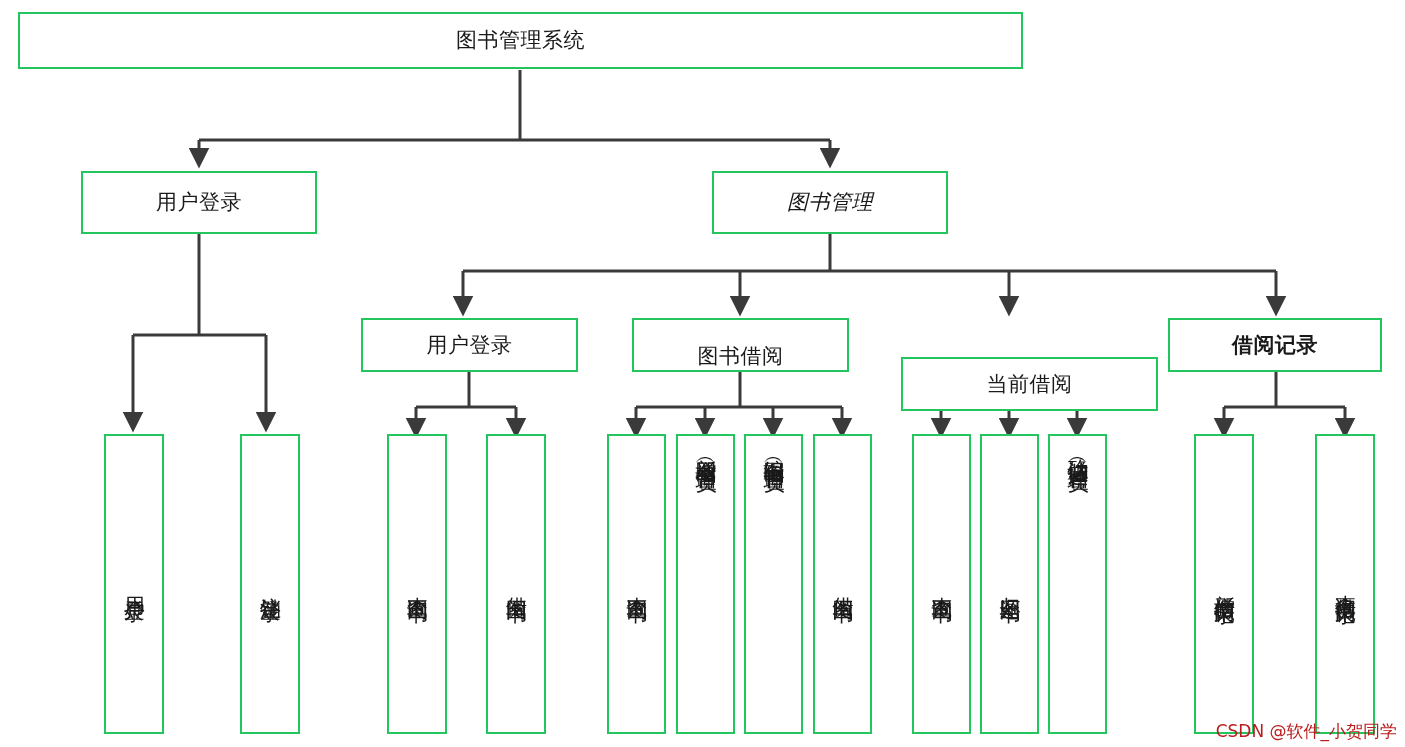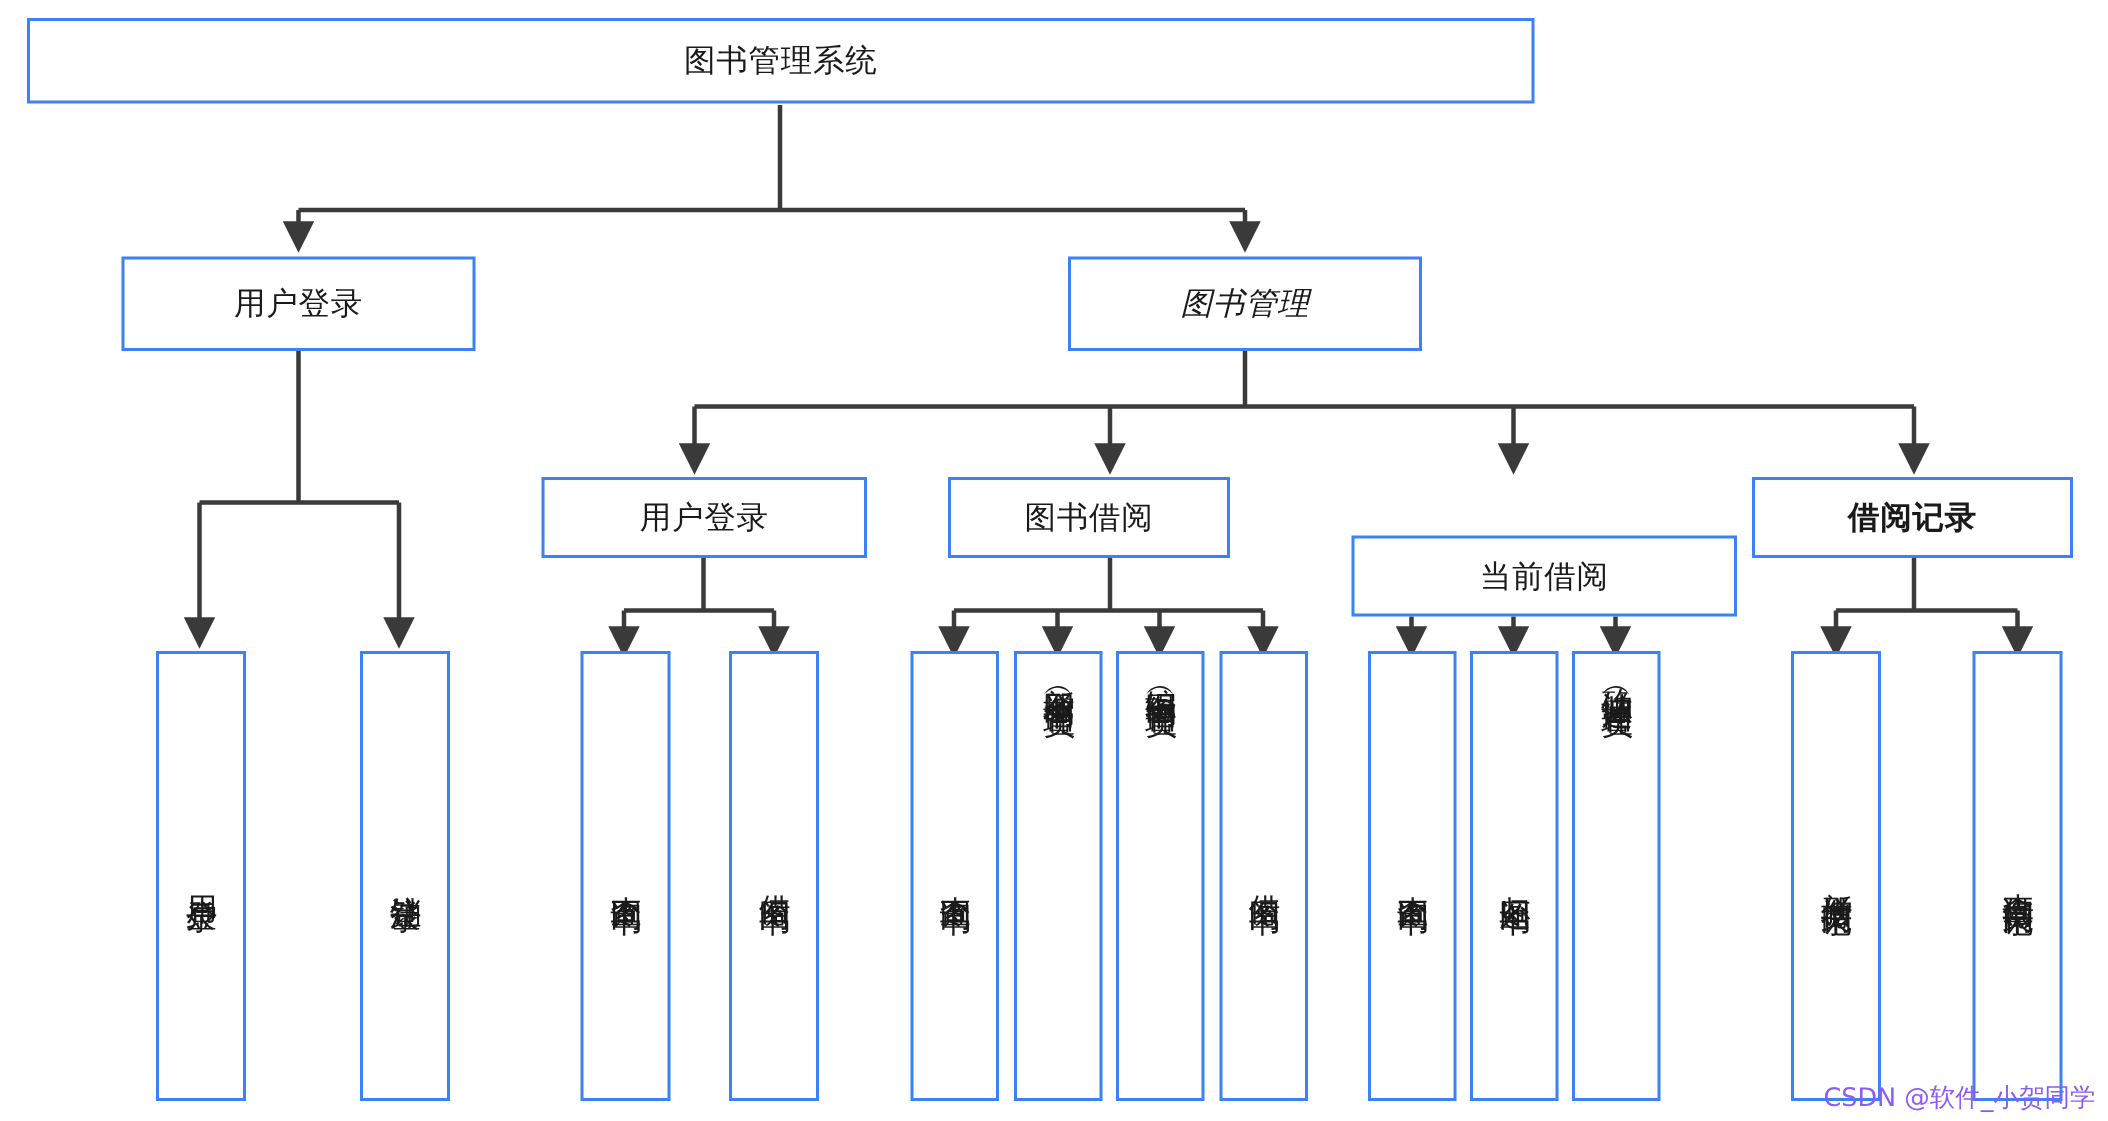--- a/index.html
+++ b/index.html
@@ -28,7 +28,7 @@
   .node {
     position: absolute;
     box-sizing: border-box;
-    border: 2px solid #3b82f6;
+    border: 2px solid #22c55e;
     background: #ffffff;
     display: flex;
     align-items: center;

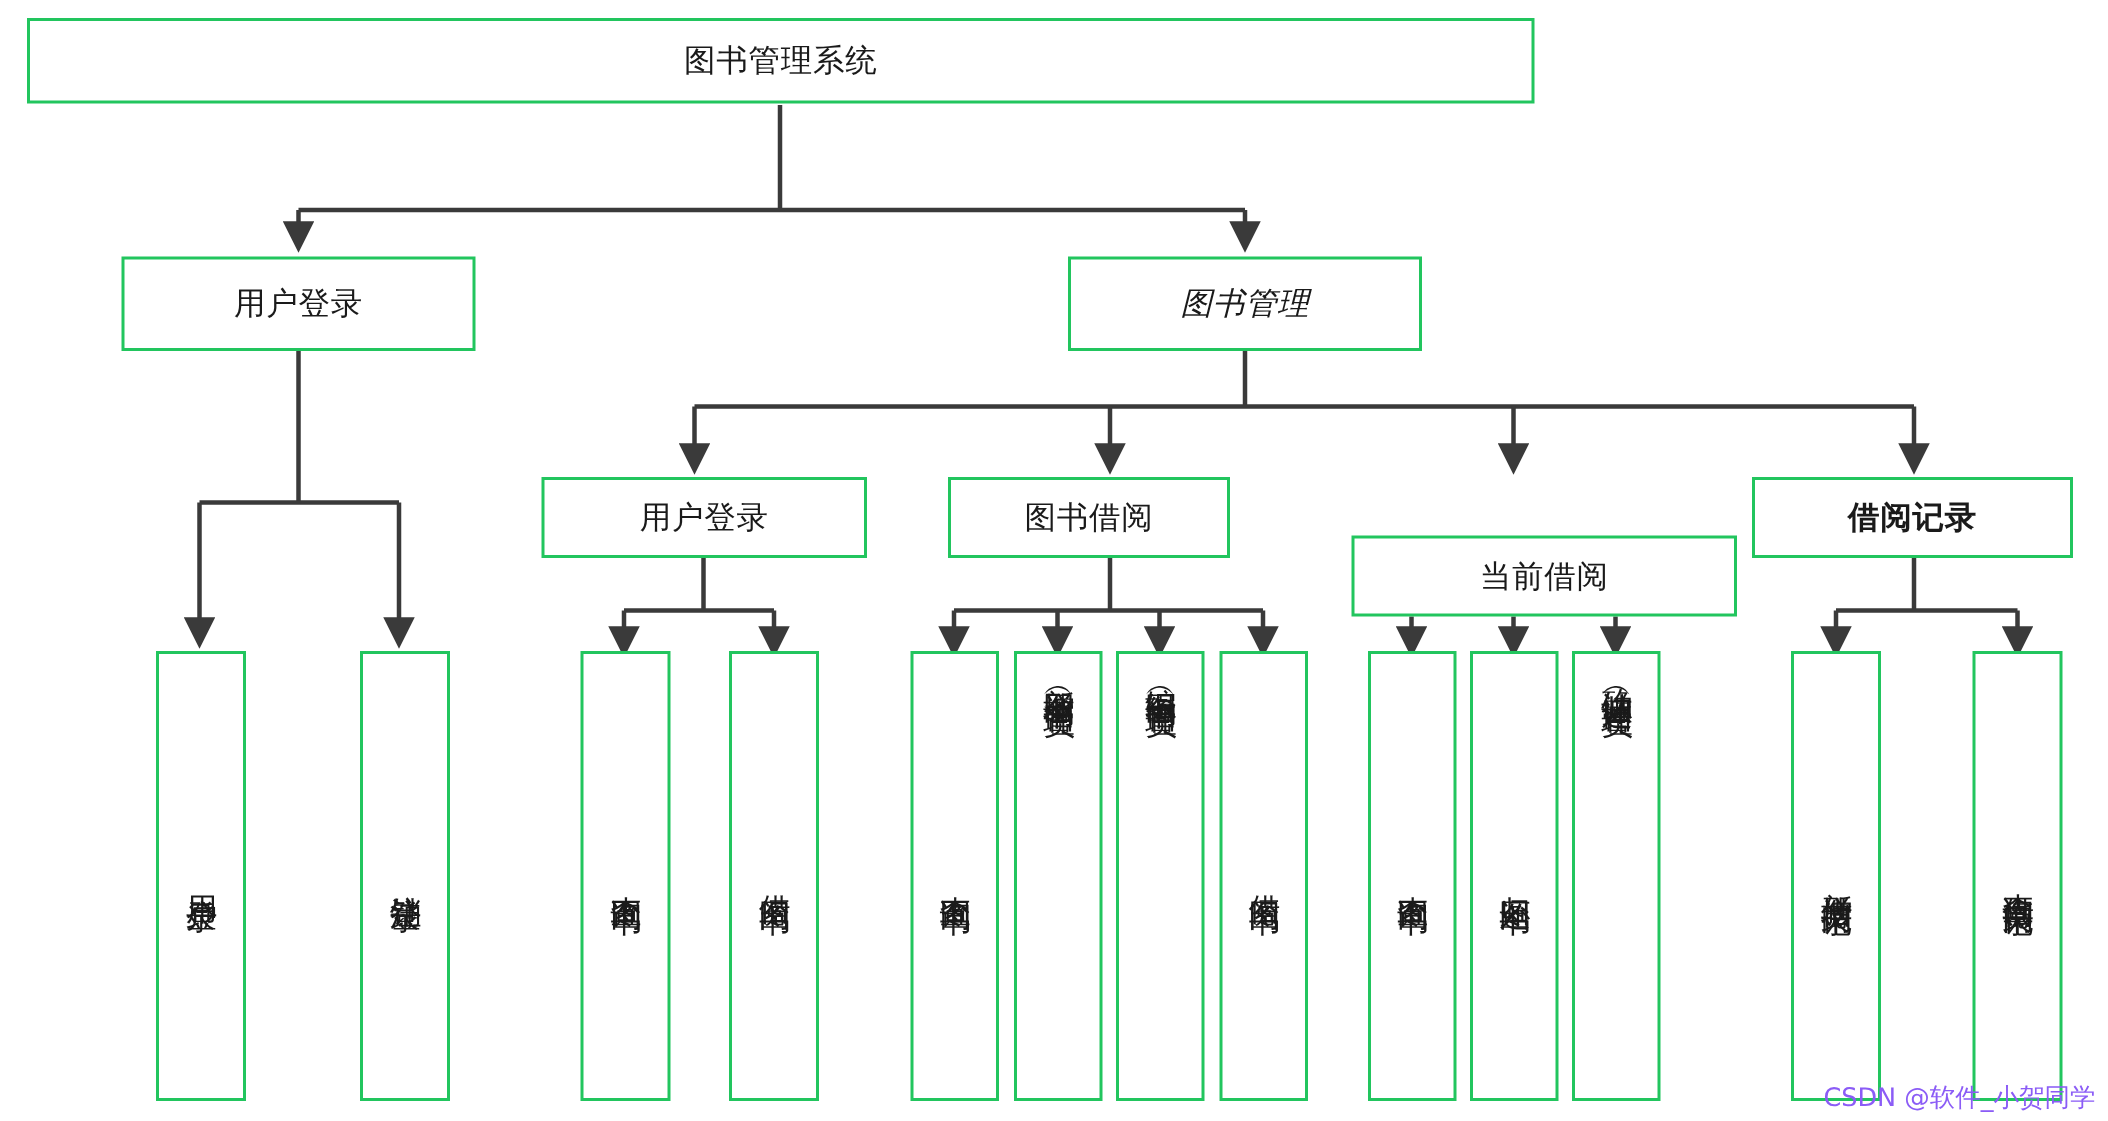--- a/index.html
+++ b/index.html
@@ -158,7 +158,7 @@
     <span class="node-label">用户登录</span>
   </div>
 
-  <div class="node horizontal" style="left:632px; top:318px; width:188px; height:54px;">
+  <div class="node horizontal" style="left:632px; top:318px; width:217px; height:54px;align-items:flex-end;">
     <span class="node-label">图书借阅</span>
   </div>
 

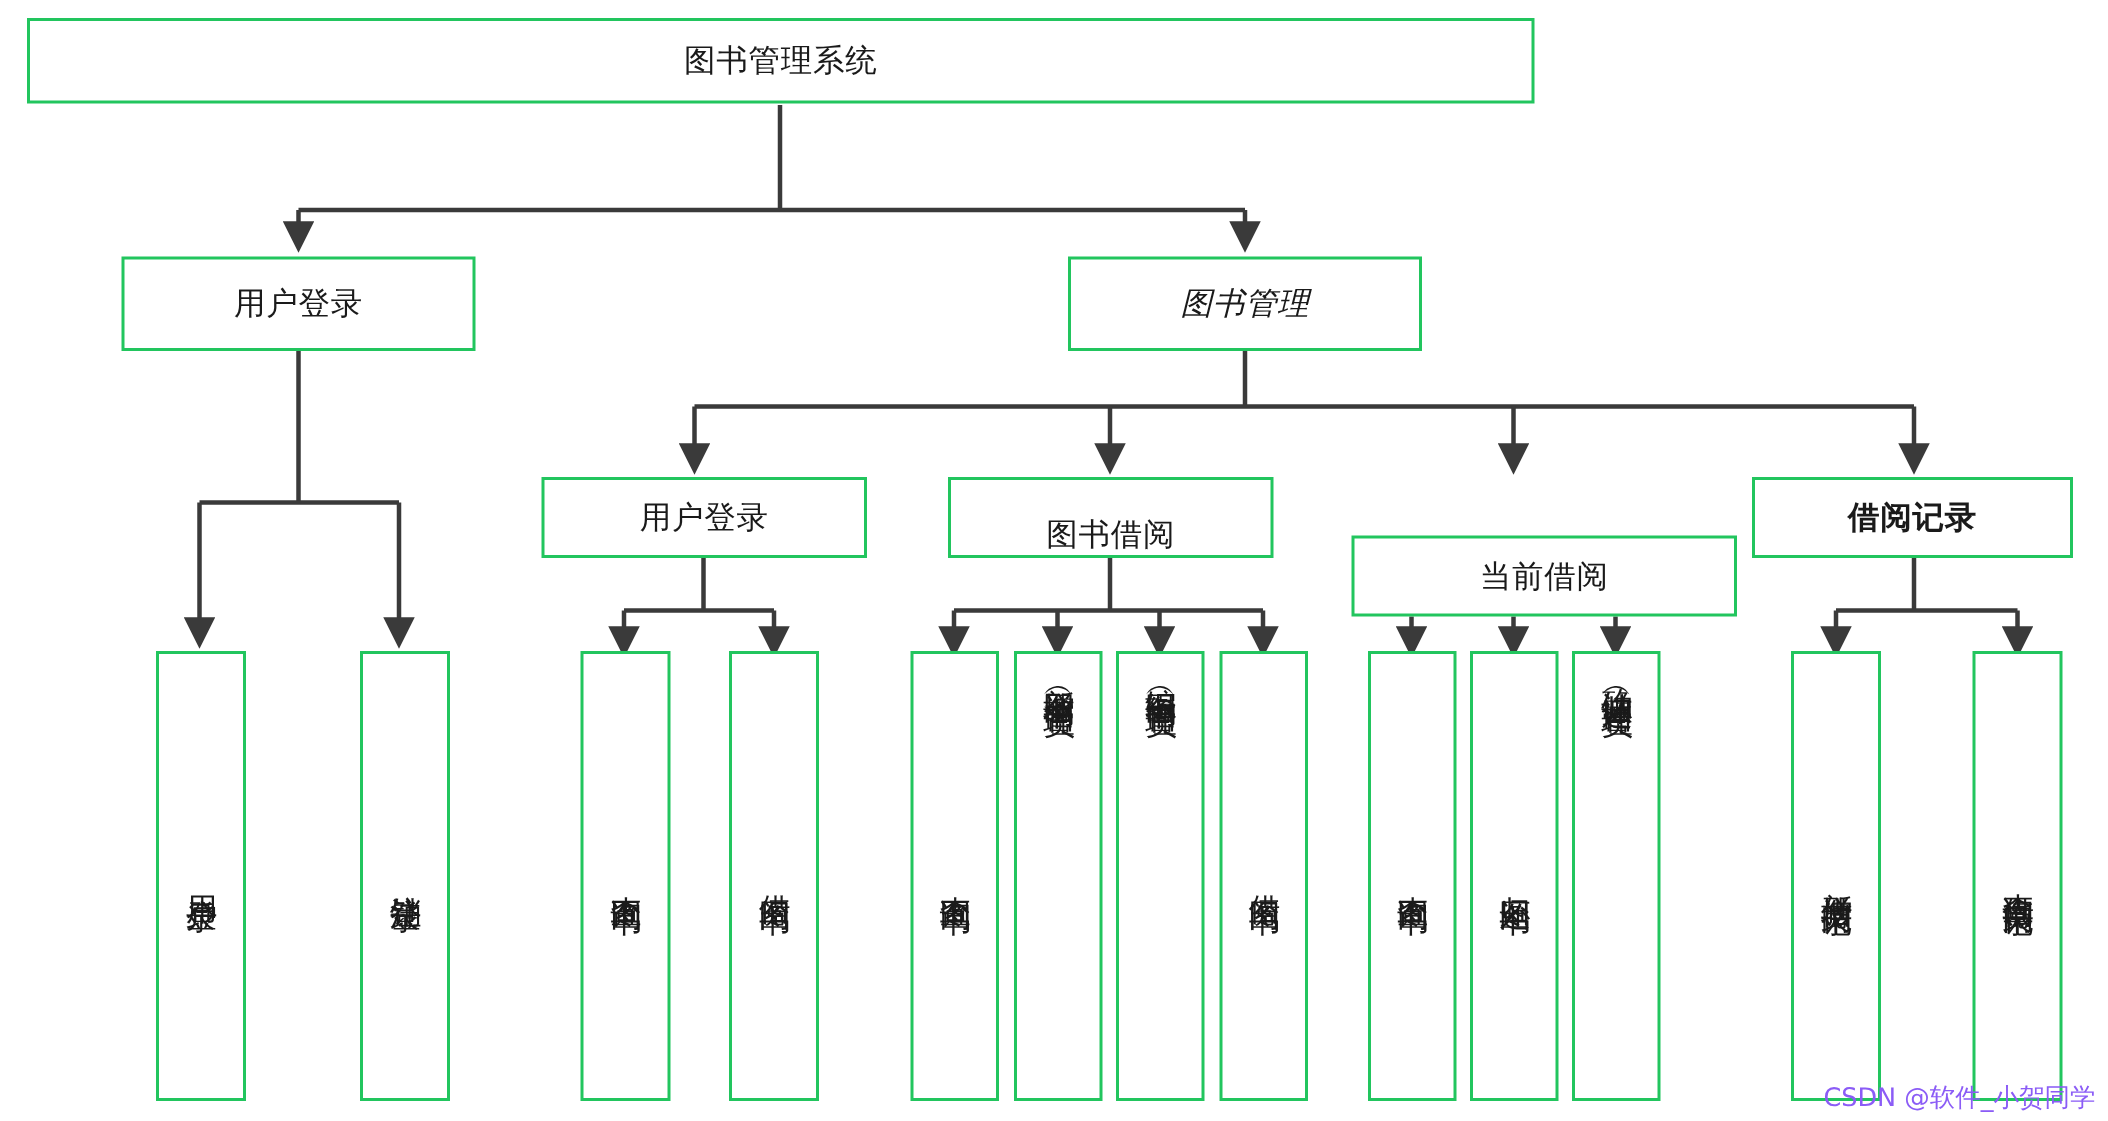--- a/index.html
+++ b/index.html
@@ -68,7 +68,7 @@
     right: 8px;
     bottom: 4px;
     font-size: 17px;
-    color: #8b5cf6;
+    color: #b91c1c;
     z-index: 5;
     white-space: nowrap;
     pointer-events: none;

